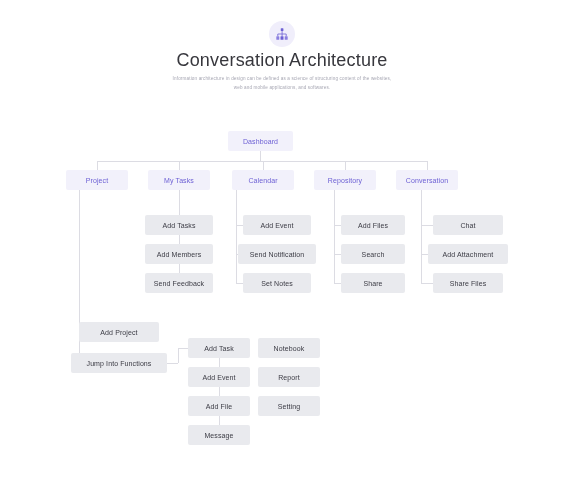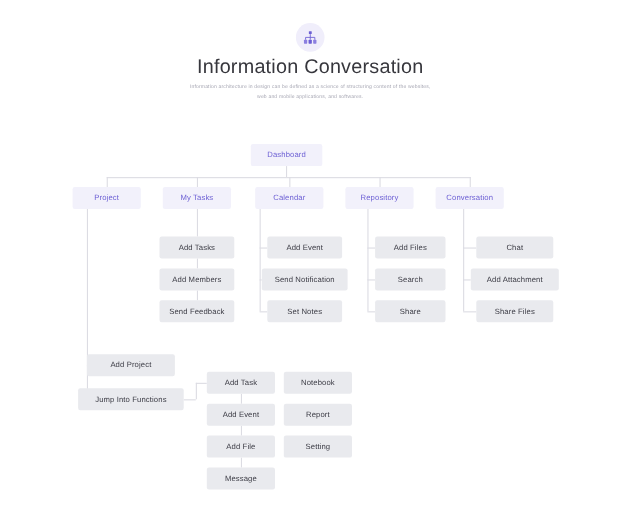--- a/index.html
+++ b/index.html
@@ -104,7 +104,7 @@
     </svg>
   </div>
 
-  <div id="page-title">Information Conversation</div>
+  <div id="page-title">Conversation Architecture</div>
   <div id="page-subtitle">Information architecture in design can be defined as a science of structuring content of the websites, web and mobile applications, and softwares.</div>
 
   <div class="ln lv" style="left:260px; top:151px; height:10px;"></div>

